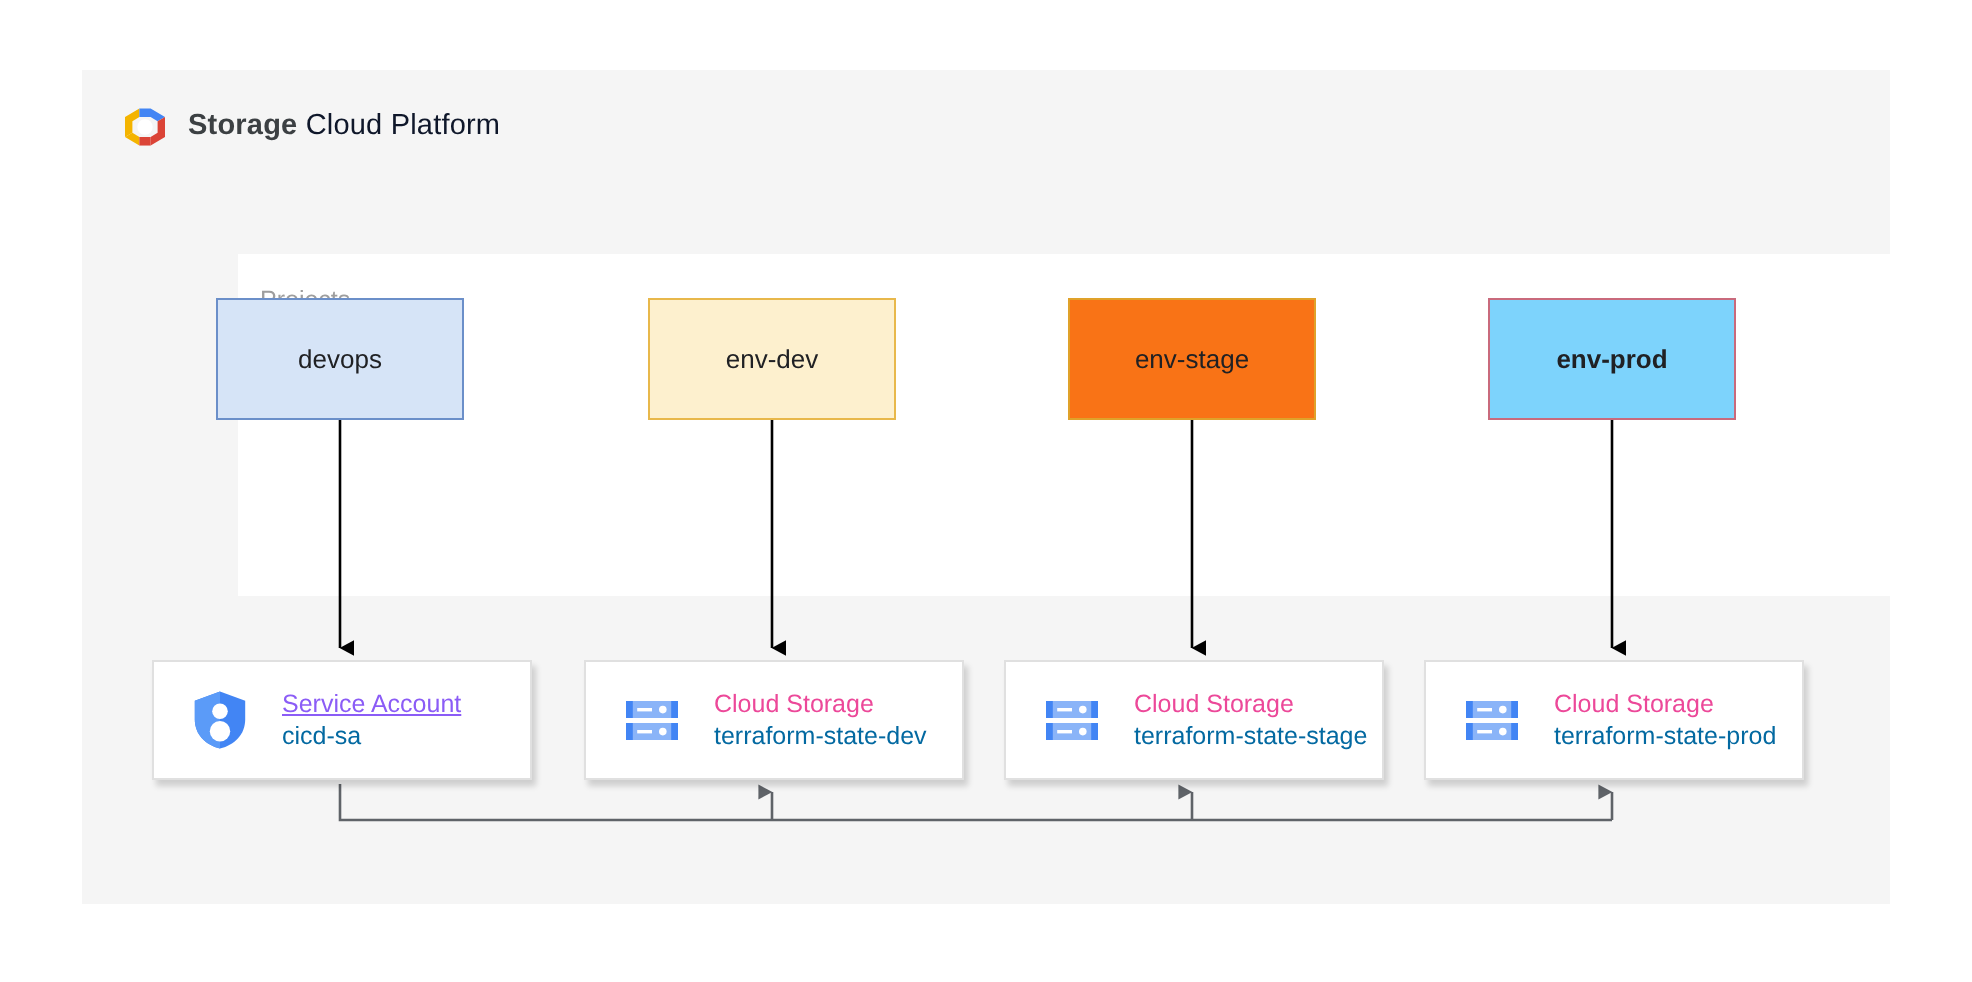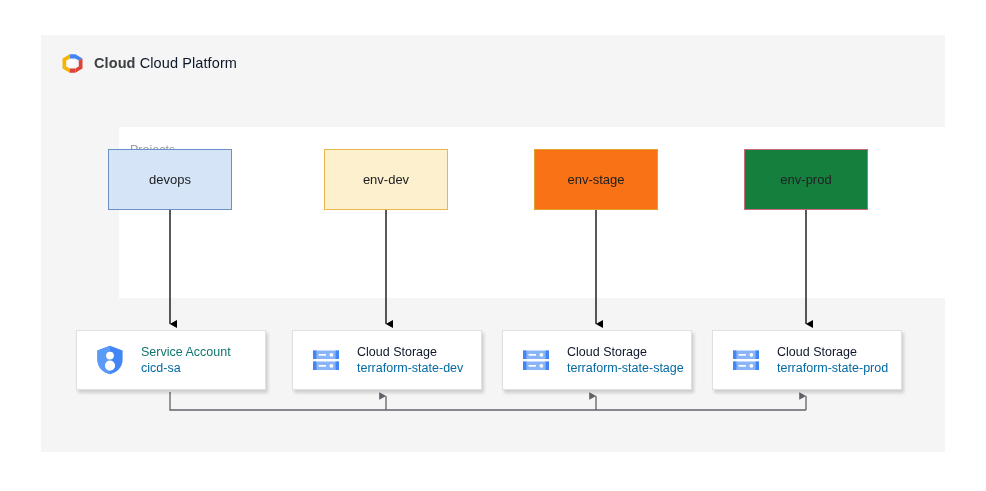--- a/index.html
+++ b/index.html
@@ -167,7 +167,7 @@
 
         <circle cx="24" cy="24" r="7.4" fill="#ffffff"></circle>
       </svg>
-      <div class="gcp-title"><span class="brand">Cloud</span><span class="suffix"> Cloud Platform</span></div>
+      <div class="gcp-title"><span class="brand">Storage</span><span class="suffix"> Cloud Platform</span></div>
     </div>
 
     <div class="projects-panel">

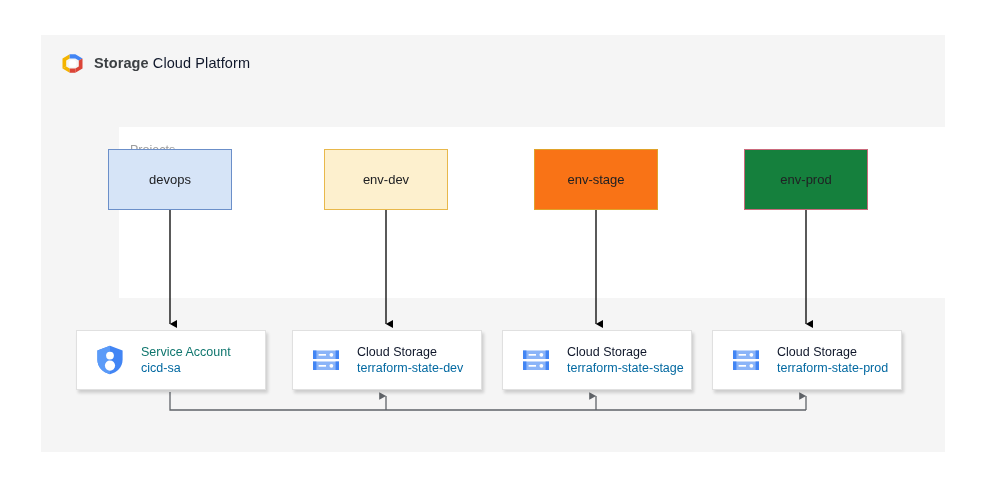--- a/index.html
+++ b/index.html
@@ -184,7 +184,7 @@
   <div class="project-box p2" style="background: #f97316; border-color: rgb(224, 162, 42);">
     <span>env-stage</span>
   </div>
-  <div class="project-box p3" style="background: #15803d; border-color: rgb(201, 106, 124);">
+  <div class="project-box p3" style="background: #7dd3fc; border-color: rgb(201, 106, 124); font-weight: bold;">
     <span>env-prod</span>
   </div>
 

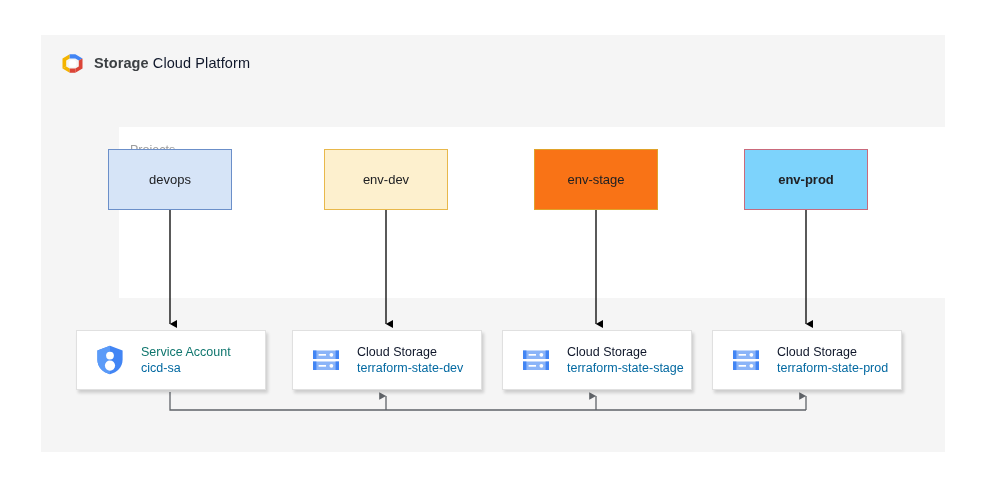--- a/index.html
+++ b/index.html
@@ -134,7 +134,7 @@
     font-size: 12.5px;
     color: #0369a1;
   }
-  .res-title.dark { color: #0f766e; }
+  .res-title.dark { color: #8b5cf6; text-decoration: underline; }
   .res-title.muted { color: #0f172a; }
 
   

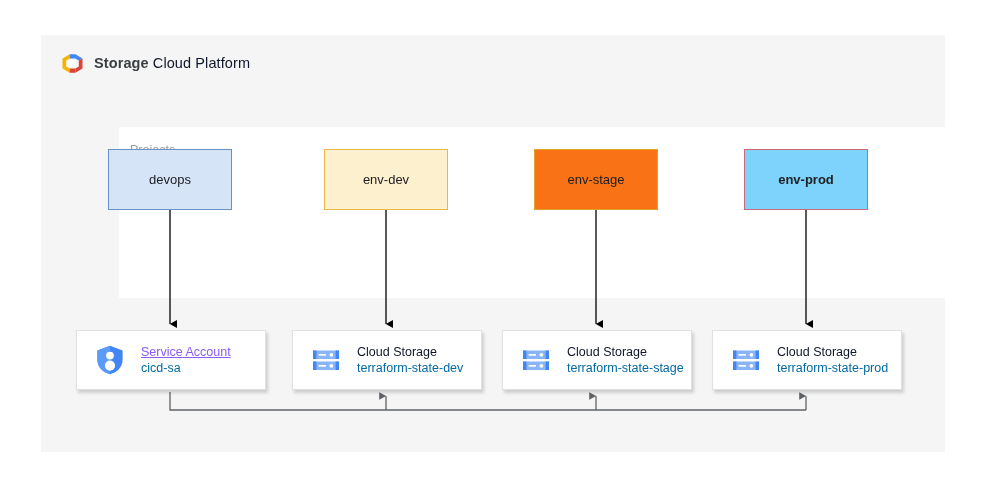--- a/index.html
+++ b/index.html
@@ -135,7 +135,7 @@
     color: #0369a1;
   }
   .res-title.dark { color: #8b5cf6; text-decoration: underline; }
-  .res-title.muted { color: #0f172a; }
+  .res-title.muted { color: #ec4899; }
 
   
   .connectors {

